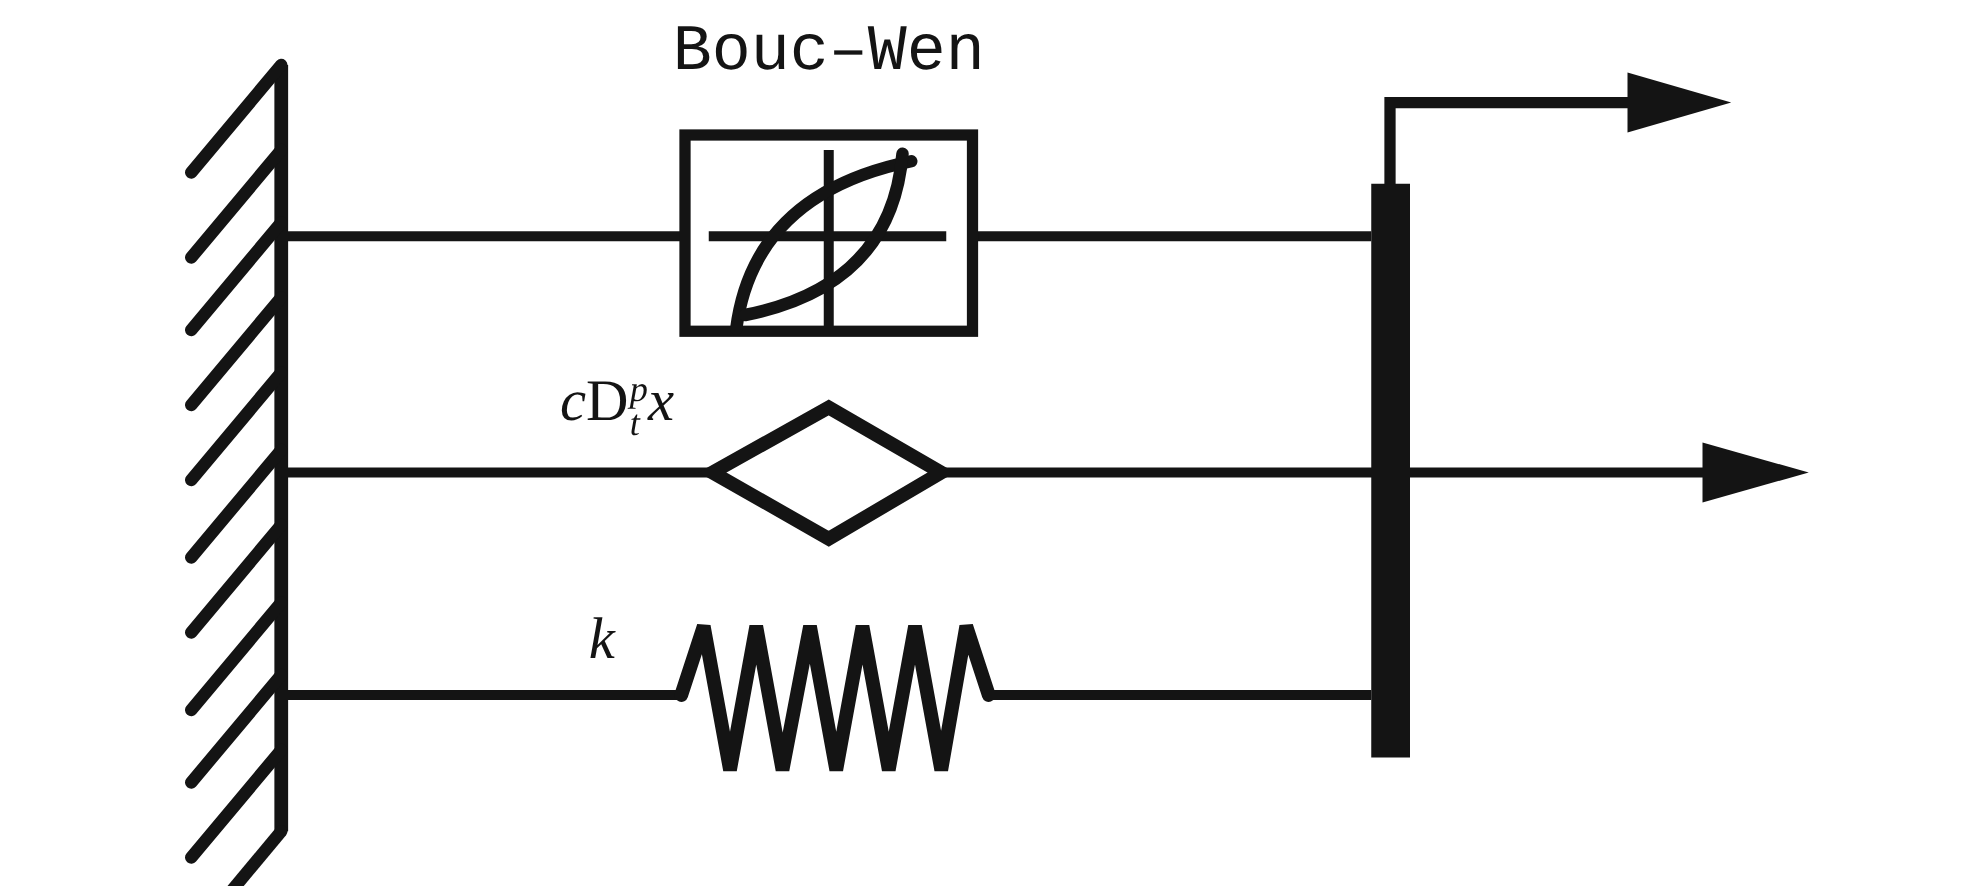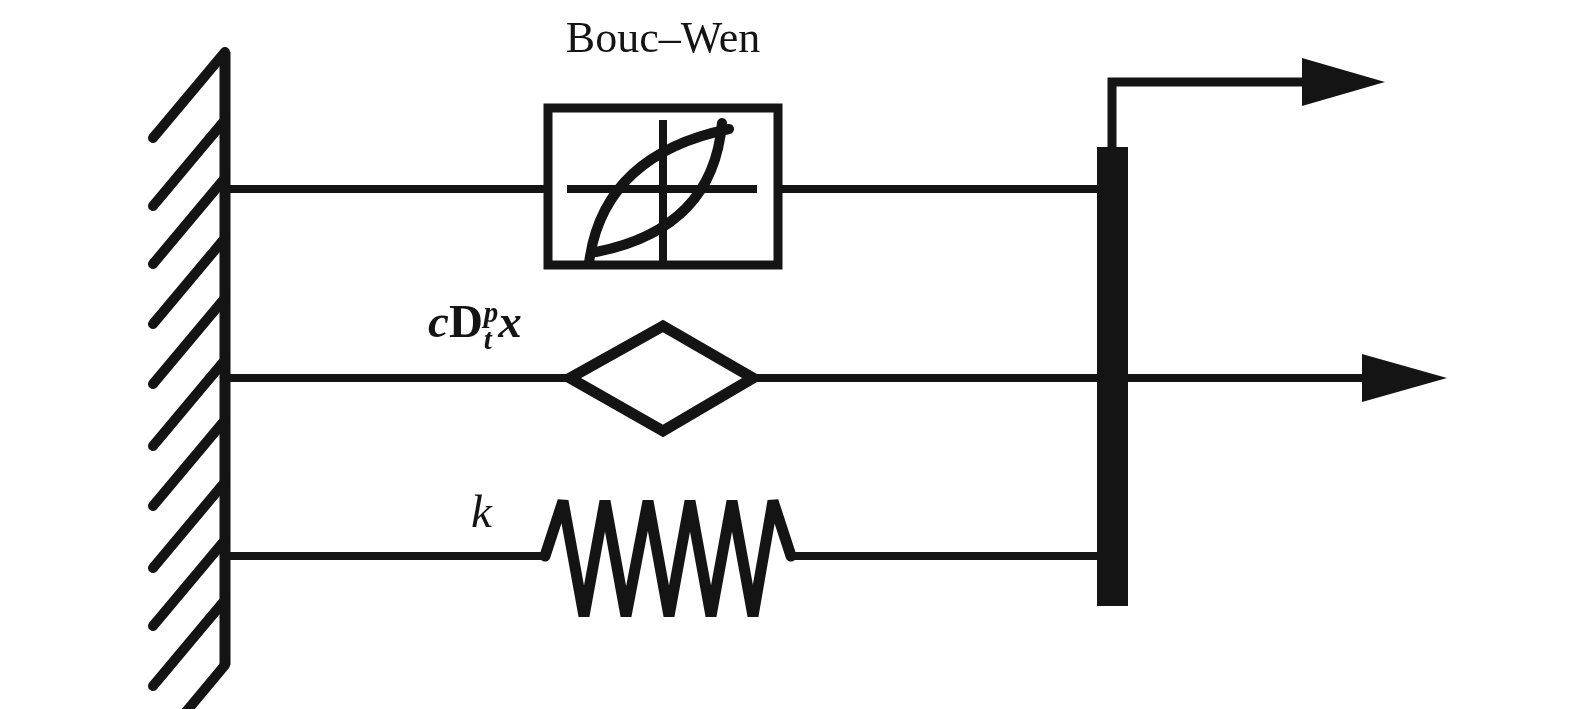--- a/index.html
+++ b/index.html
@@ -21,7 +21,7 @@
     line-height:1;
     white-space:nowrap;
   }
-  .title-lbl { font-size:44px; }
+  .title-lbl { font-size:52px;font-family:Liberation Mono, monospace; }
   .damper-lbl { font-size:47px; font-style:normal; }
   .damper-lbl .it { font-style:italic; }
   .spring-lbl { font-size:47px; font-style:italic; }

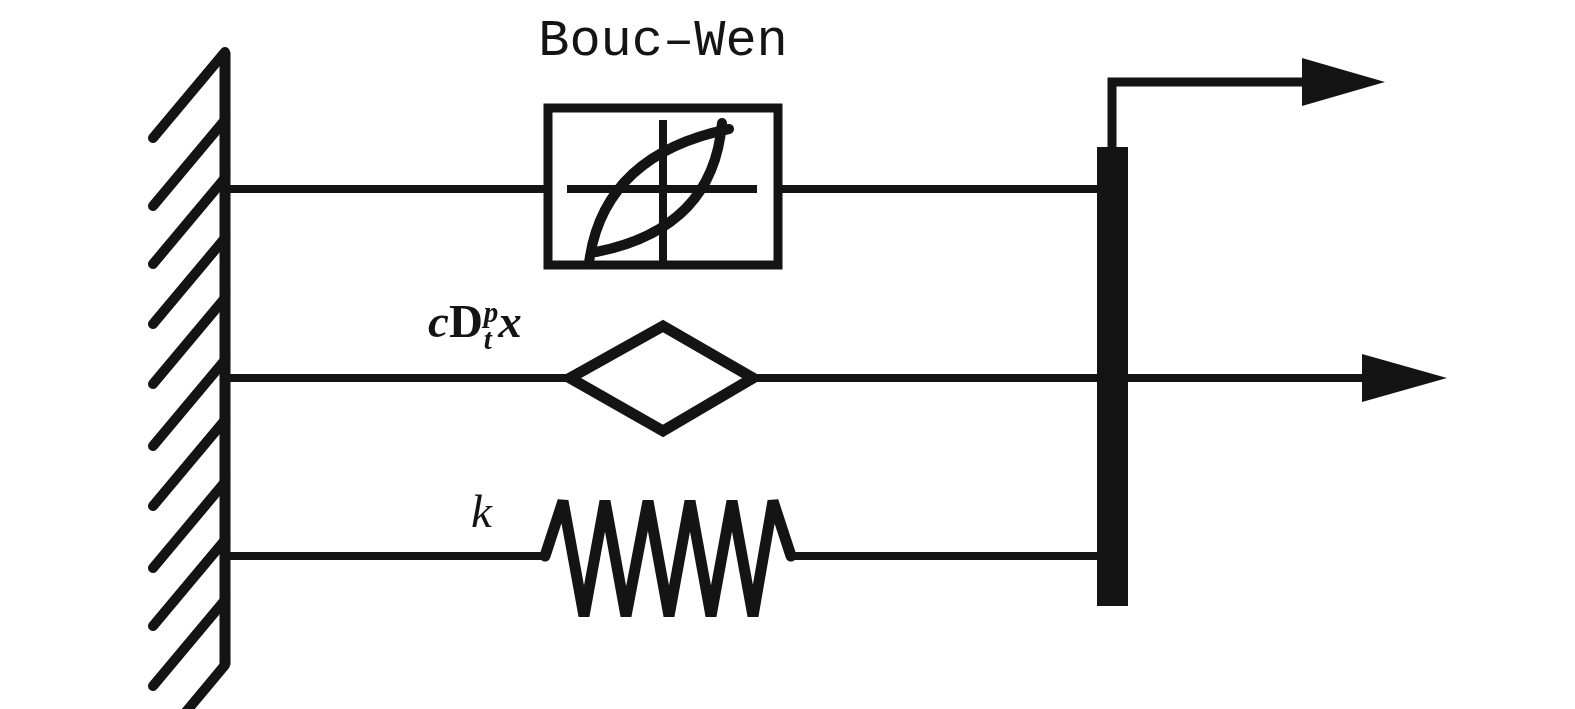--- a/index.html
+++ b/index.html
@@ -93,7 +93,7 @@
 
   <div class="lbl title-lbl" style="left:663px; top:16px; transform:translateX(-50%);">Bouc–Wen</div>
 
-  <div class="lbl damper-lbl" style="left:428px; top:298px;font-weight:bold;"><span class="it">c</span><span>D</span><span class="stack"><span>p</span><span>t</span></span><span class="it">x</span></div>
+  <div class="lbl damper-lbl" style="left:448px; top:298px;"><span class="it">c</span><span>D</span><span class="stack"><span>p</span><span>t</span></span><span class="it">x</span></div>
 
   <div class="lbl spring-lbl" style="left:471px; top:488px;">k</div>
 

